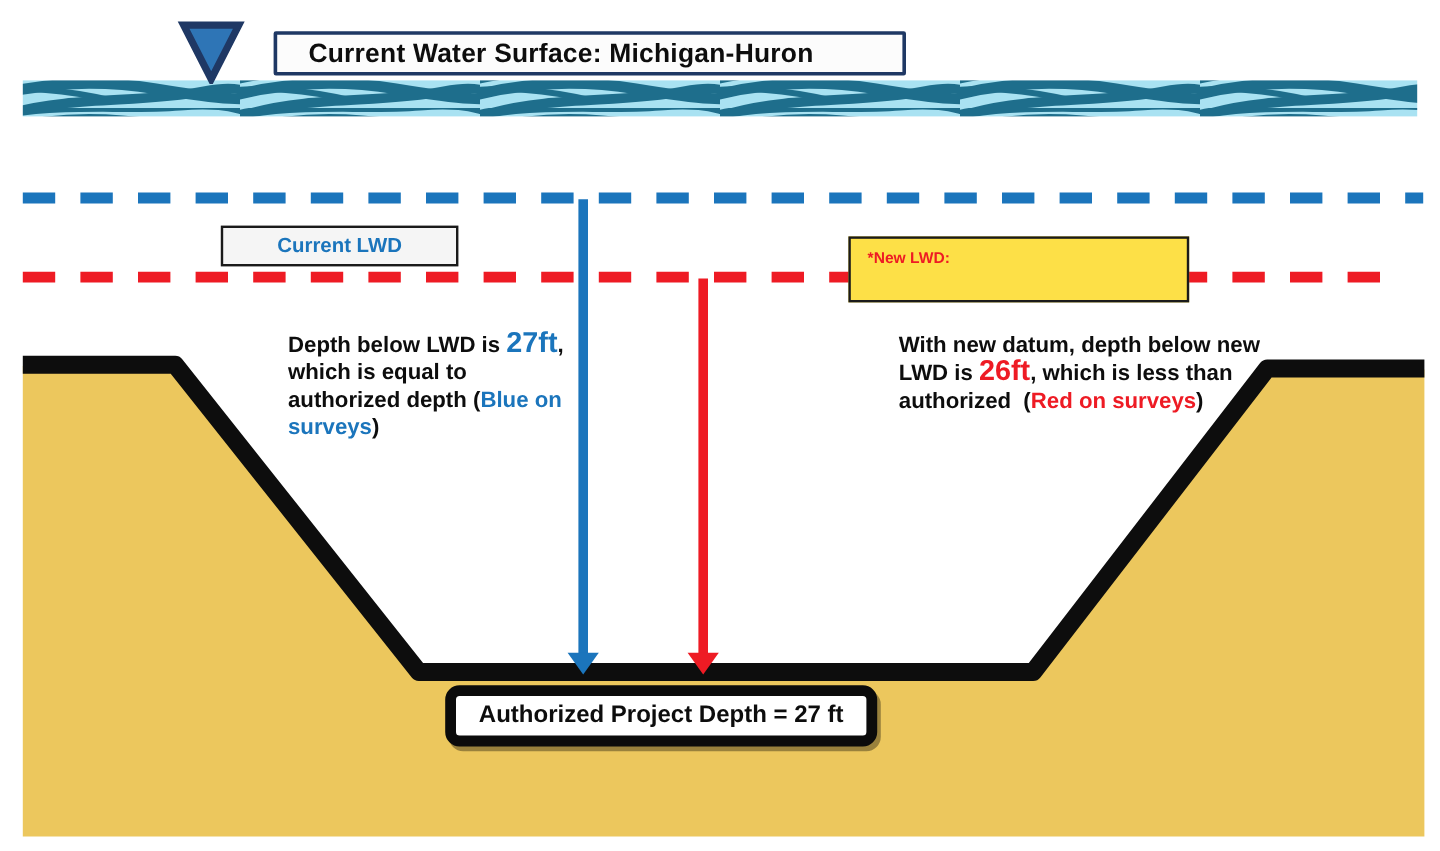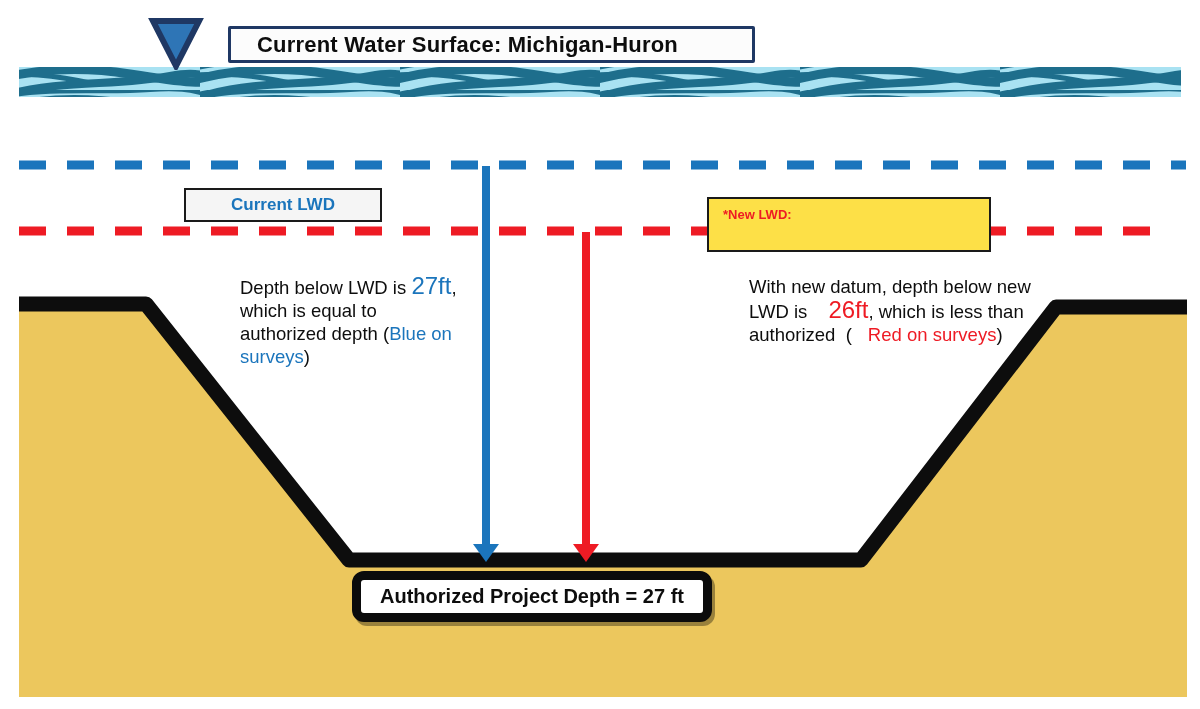--- a/index.html
+++ b/index.html
@@ -37,7 +37,7 @@
 
   
   .note{
-    white-space:pre-wrap;font-weight:normal;font-size:18.5px;line-height:23px;color:#0d0d0d;
+    white-space:pre-wrap;font-weight:bold;font-size:18.5px;line-height:23px;color:#0d0d0d;
   }
   .note-left{left:240px;top:274px;width:270px;}
   .note-right{left:749px;top:275px;width:330px;}

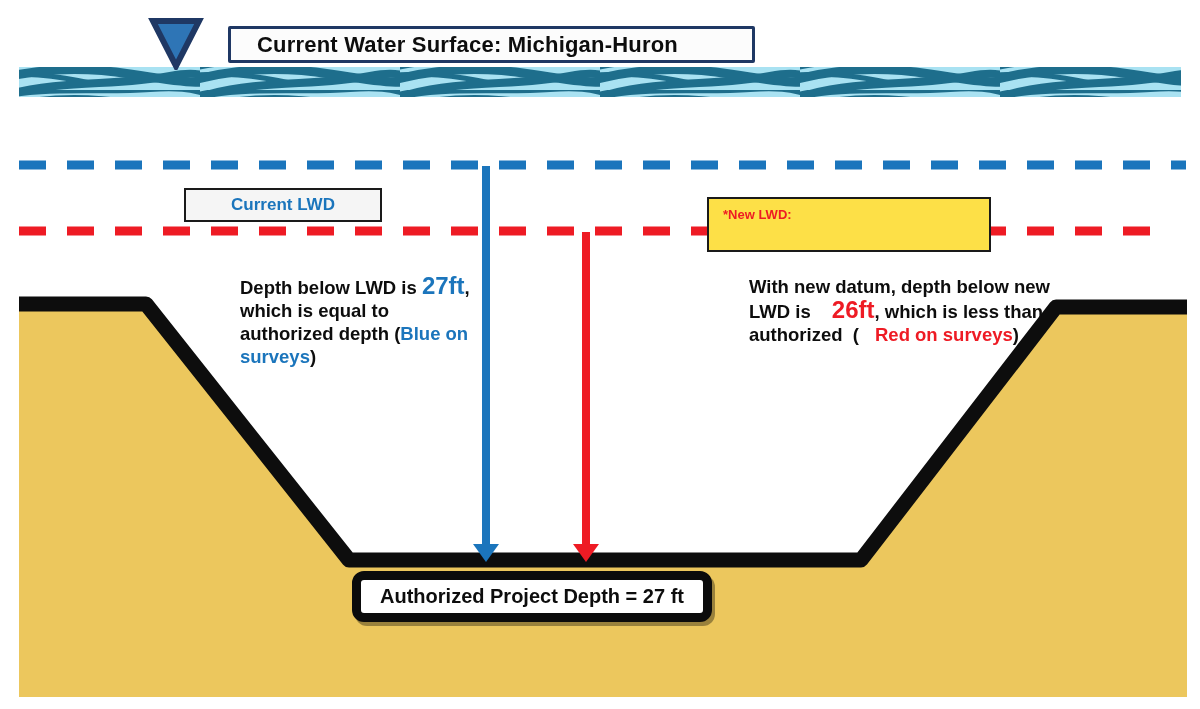--- a/index.html
+++ b/index.html
@@ -42,7 +42,7 @@
   .note-left{left:240px;top:274px;width:270px;}
   .note-right{left:749px;top:275px;width:330px;}
   .blue{color:#1B75BC;}
-  .red{color:#EE1B24;margin-left:16px;}
+  .red{color:#EE1B24;}
   .big{font-size:24px;line-height:1;}
 
   

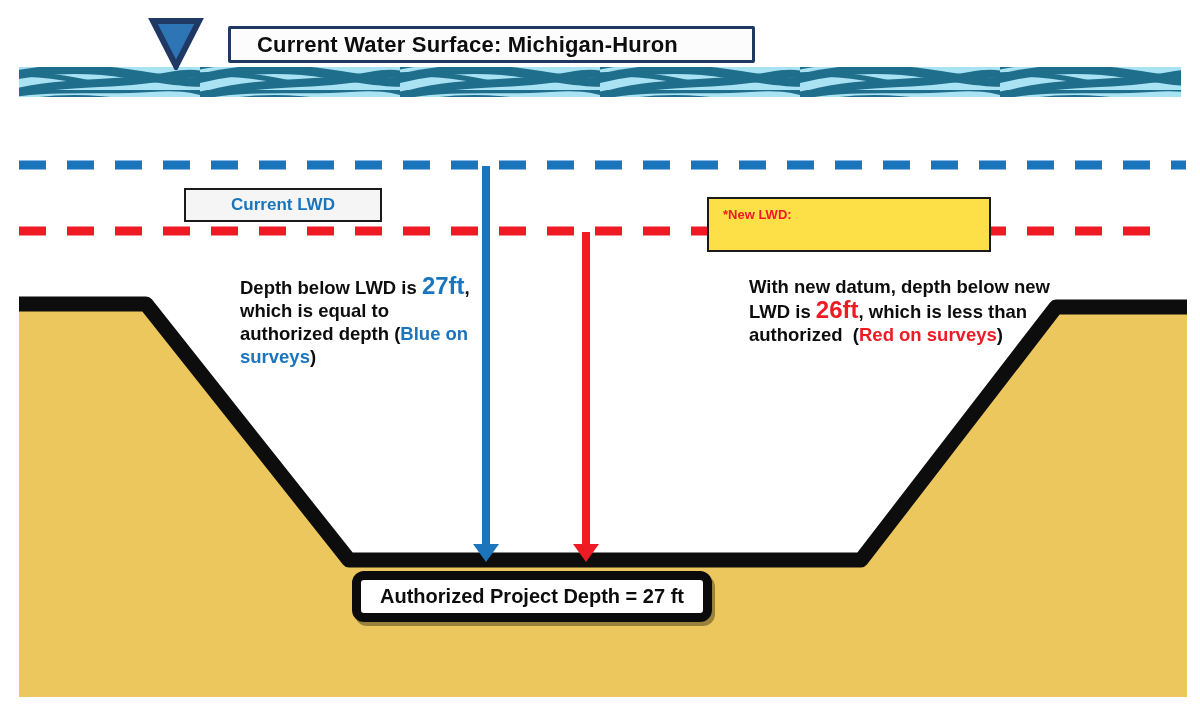--- a/index.html
+++ b/index.html
@@ -47,7 +47,7 @@
 
   
   .depth-box{
-    left:352px;top:571px;width:360px;height:51px;box-sizing:border-box;
+    left:371px;top:571px;width:360px;height:51px;box-sizing:border-box;
     border:9px solid #0b0b0b;border-radius:12px;background:#ffffff;
     box-shadow:3px 4px 0 rgba(0,0,0,0.35);
     display:flex;align-items:center;justify-content:center;

